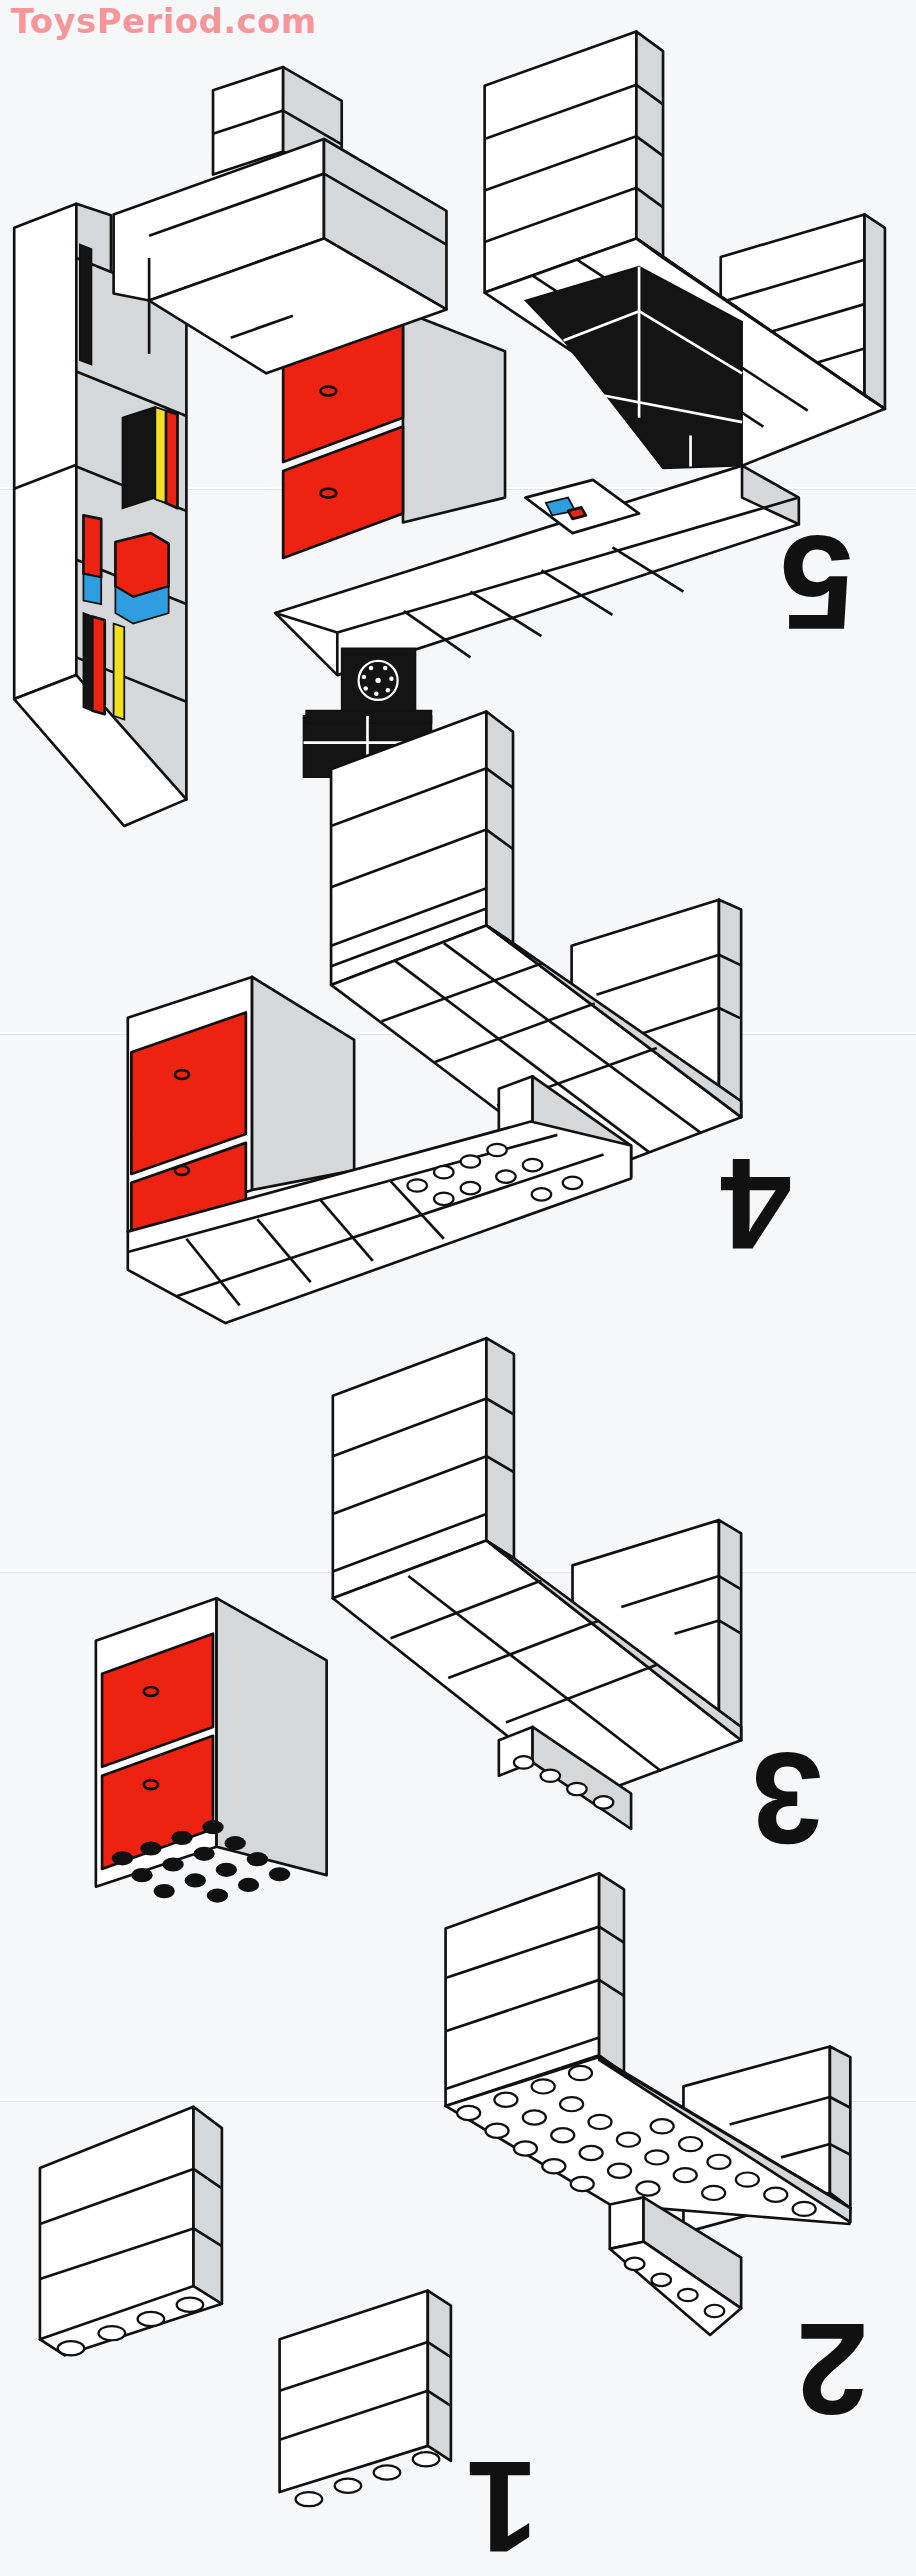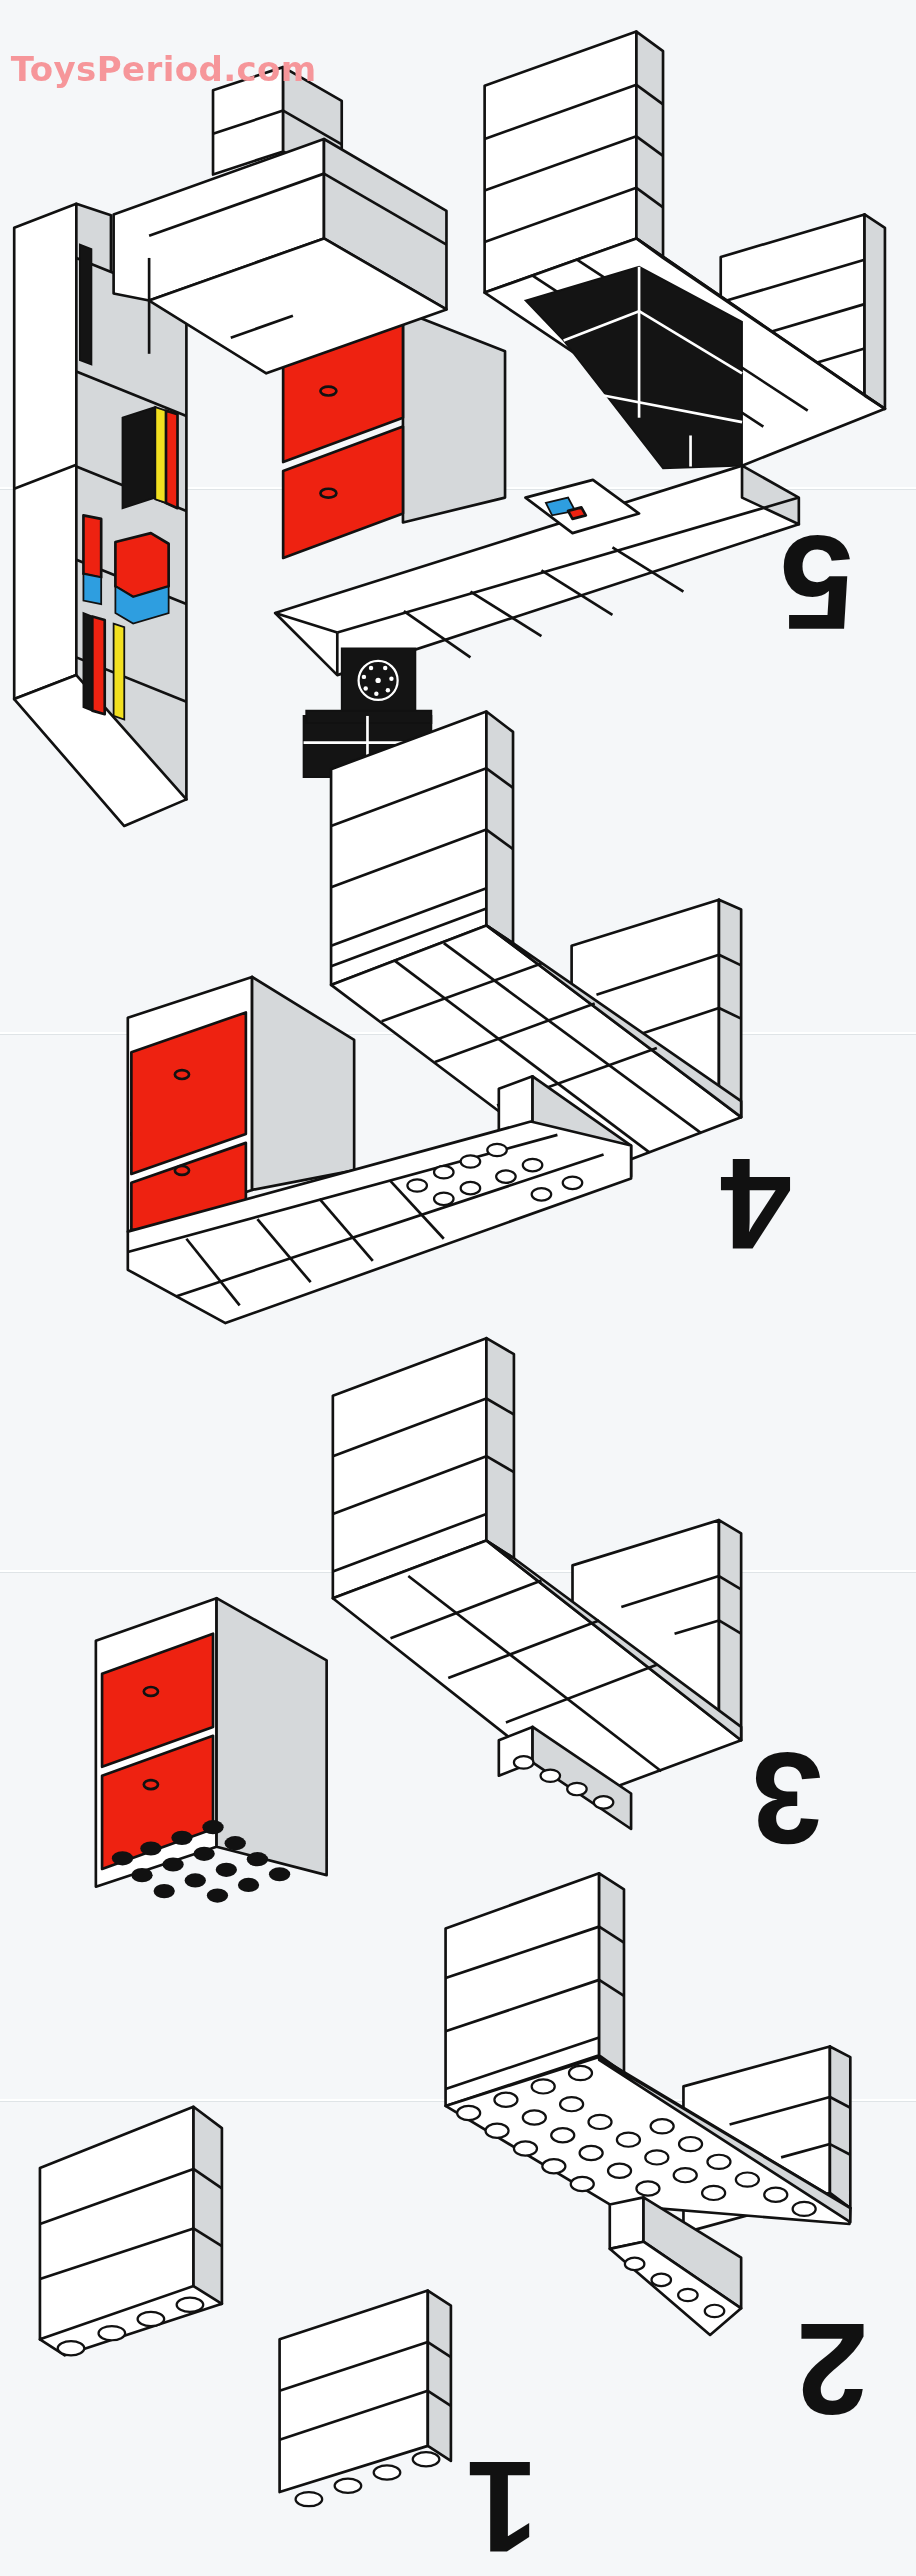--- a/index.html
+++ b/index.html
@@ -6,7 +6,7 @@
   body { width: 916px; height: 2576px; background: #f4f6f8; position: relative; overflow: hidden; font-family: "Liberation Sans", sans-serif; }
   .sheet { position: absolute; left: 0; top: 0; width: 916px; height: 2576px; background: #f5f7f9; }
   .fold { position: absolute; left: 0; width: 916px; height: 1.8px; background: rgba(255,255,255,0.9); box-shadow: 0 0.9px 0 rgba(200,205,210,0.5); }
-  .watermark { position: absolute; left: 10.7px; top: 1.8px; font-family: "DejaVu Sans", sans-serif; font-weight: bold; font-size: 34px; color: #f6969a; letter-spacing: 0.4px; line-height: 39px; margin-top: 48px; }
+  .watermark { position: absolute; left: 10.7px; top: 1.8px; font-family: "DejaVu Sans", sans-serif; font-weight: bold; font-size: 34px; color: #f6969a; letter-spacing: 0.4px; line-height: 39px; }
   .step-num { position: absolute; font-family: "Liberation Sans", sans-serif; font-weight: bold; color: #111; transform: rotate(180deg); text-align: center; line-height: 1; }
   svg.art { position: absolute; left: 0; top: 0; }
   .w { fill: #ffffff; stroke: #111; stroke-width: 3; stroke-linejoin: round; }

